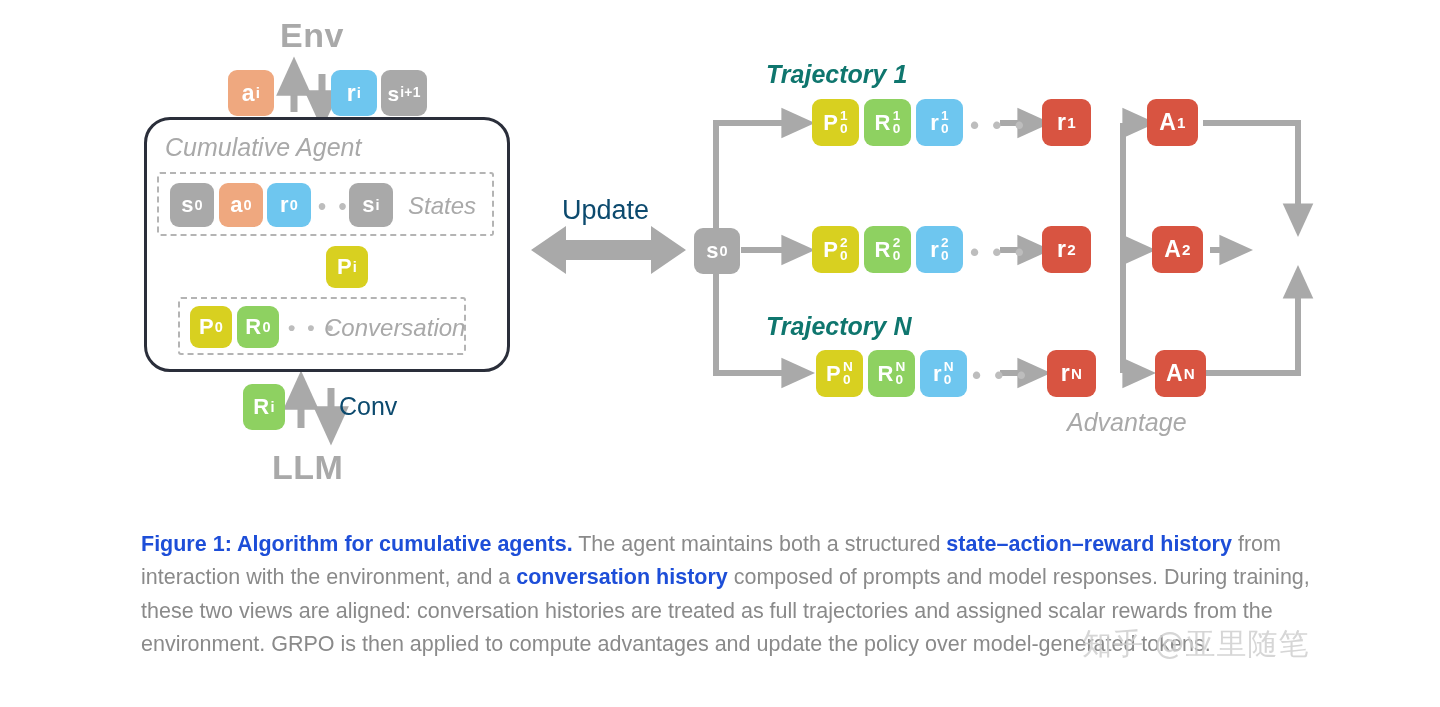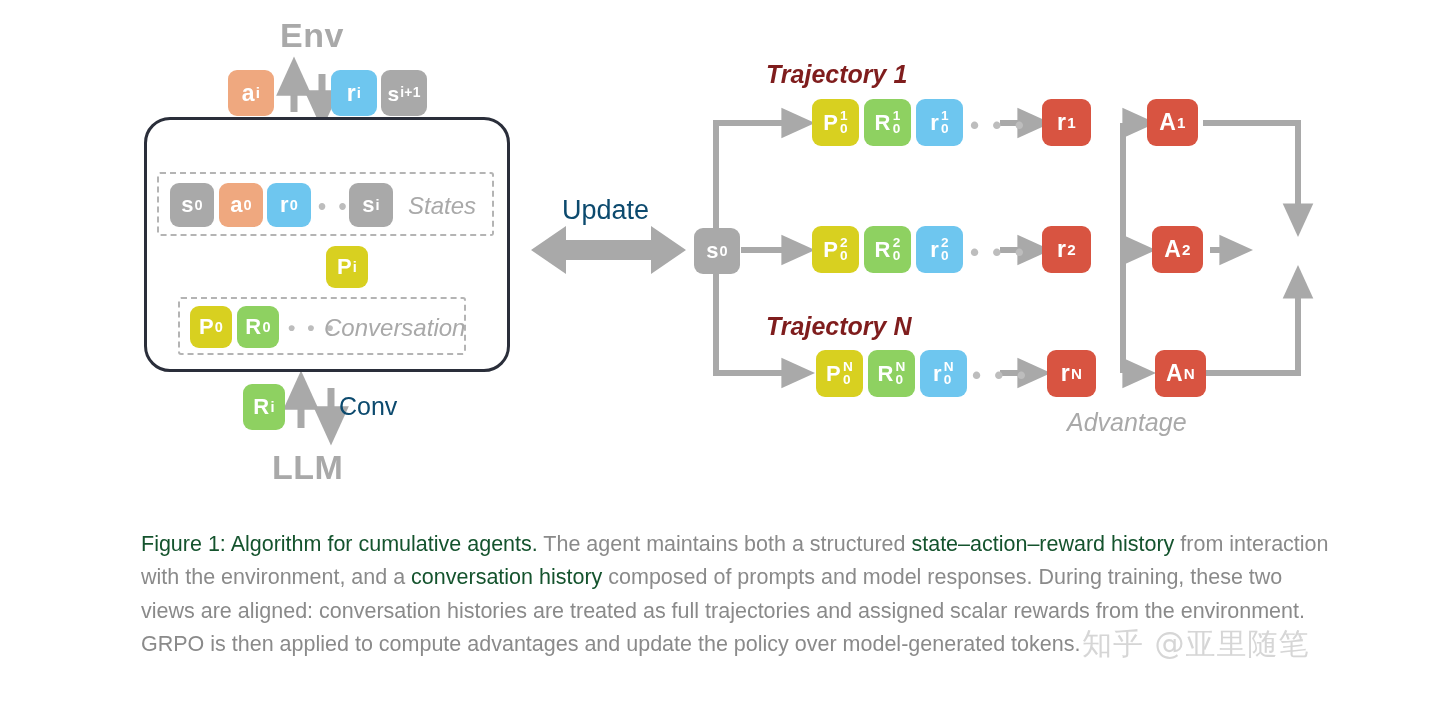--- a/index.html
+++ b/index.html
@@ -40,7 +40,7 @@
     position:absolute;font-style:italic;color:#a9a9a9;font-weight:400;
   }
   .ital-bold{
-    position:absolute;font-style:italic;color:#7f1d1d;font-weight:700;
+    position:absolute;font-style:italic;color:#0f766e;font-weight:700;
   }
   .plain-label{position:absolute;color:#0c4a6e;font-weight:400;}
 

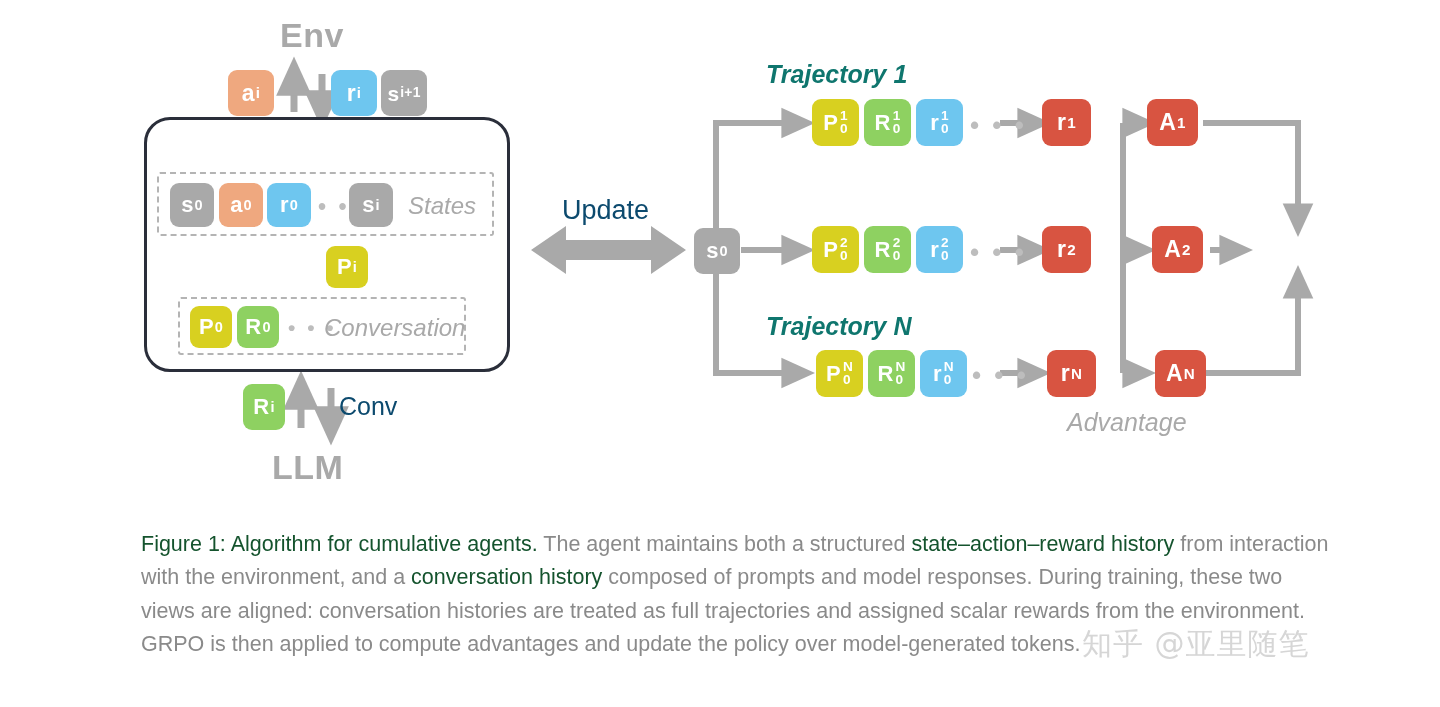--- a/index.html
+++ b/index.html
@@ -148,6 +148,7 @@
 
   <div class="agent-box" style="left:144px;top:117px;width:366px;height:255px;"></div>
 
+  <div class="ital-label" style="left:165px;top:133px;font-size:25px;">Cumulative Agent</div>
 
   <div class="dashed-box" style="left:157px;top:172px;width:337px;height:64px;"></div>
 

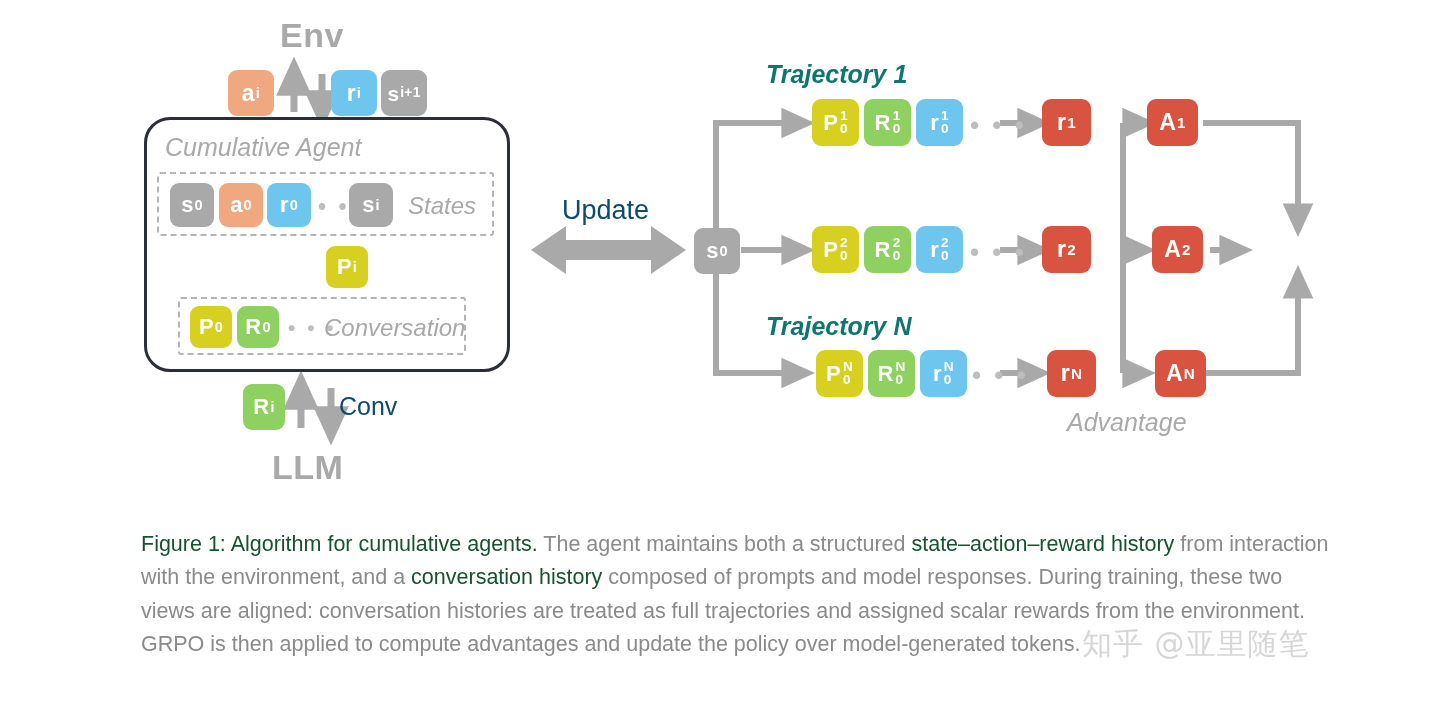--- a/index.html
+++ b/index.html
@@ -63,7 +63,7 @@
     position:absolute;left:141px;top:528px;width:1200px;
     font-size:21.5px;line-height:33.3px;color:#8a8a8a;font-weight:400;
   }
-  .caption b{color:#14532d;font-weight:400;}
+  .caption b{color:#1d4ed8;font-weight:700;}
 
   
   .wm{

